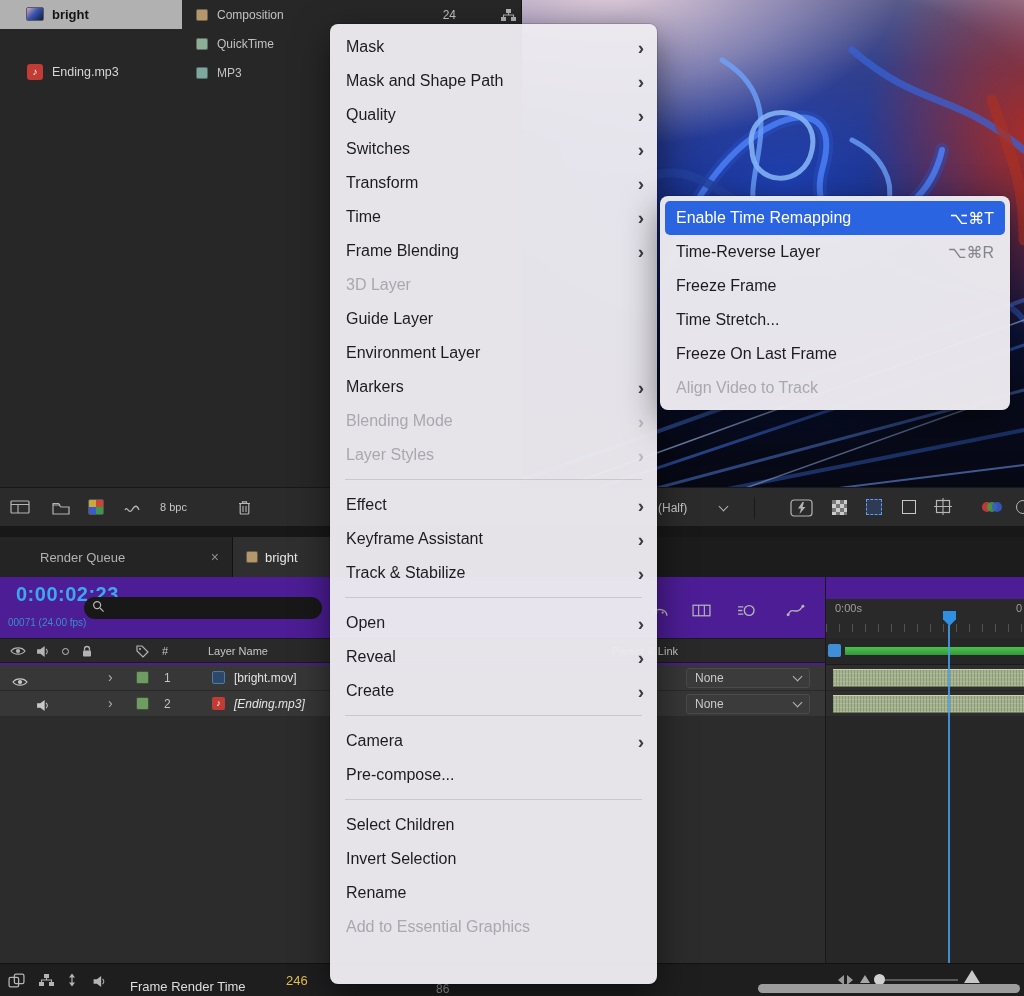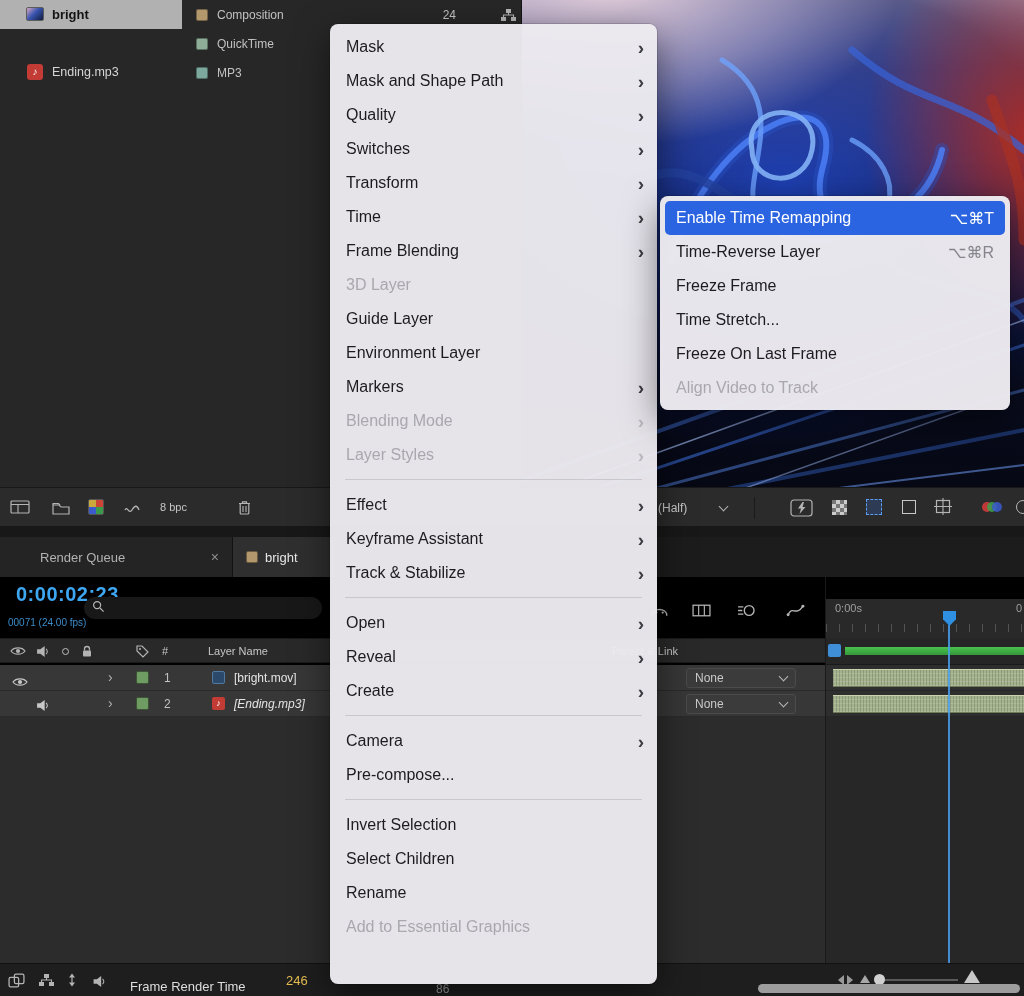--- a/index.html
+++ b/index.html
@@ -38,7 +38,7 @@
   .cdown{display:inline-block;width:7px;height:7px;border-right:1.6px solid currentColor;border-bottom:1.6px solid currentColor;transform:rotate(45deg);}
 
   
-  .timeline{position:absolute;left:0;top:527px;width:1024px;height:469px;background:#000000;}
+  .timeline{position:absolute;left:0;top:527px;width:1024px;height:469px;background:#4c1d95;}
   .tl-gap{position:absolute;left:0;top:0;width:100%;height:10px;background:#181818;}
   .tabbar{position:absolute;left:0;top:10px;width:100%;height:40px;background:#1c1c1c;display:flex;}
   .tab1{width:233px;background:#242424;display:flex;align-items:center;padding-left:40px;border-right:1px solid #121212;color:#b2b2b2;font-size:13px;}

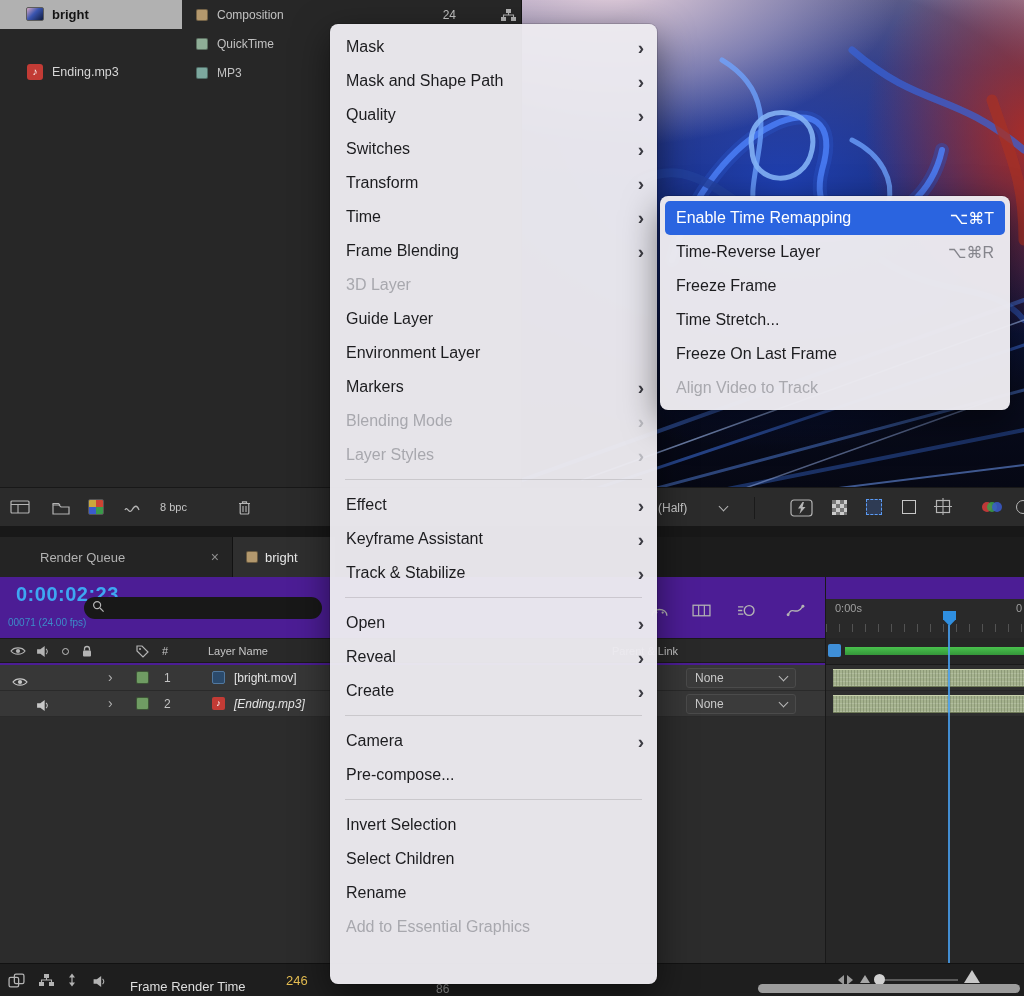--- a/index.html
+++ b/index.html
@@ -65,7 +65,7 @@
     border-top:1px solid #c9d2ad;border-bottom:1px solid #6f7b58;}
   .swatch{width:13px;height:13px;border-radius:2px;background:#6f9c63;border:1px solid rgba(0,0,0,.45);}
   .srcicon{width:13px;height:13px;border-radius:2px;}
-  .pdrop{position:absolute;left:686px;top:3px;width:110px;height:20px;background:#3b3b3b;border:1px solid #4b4b4b;border-radius:3px;
+  .pdrop{position:absolute;left:686px;top:3px;width:124px;height:20px;background:#3b3b3b;border:1px solid #4b4b4b;border-radius:3px;
     display:flex;align-items:center;color:#c9c9c9;font-size:12px;padding:0 8px;}
   .playline{position:absolute;left:948px;top:98px;width:2px;height:338px;background:rgba(72,160,240,.85);z-index:8;}
   .playhead{position:absolute;left:943px;top:84px;width:13px;height:15px;background:#2f8fe0;z-index:9;

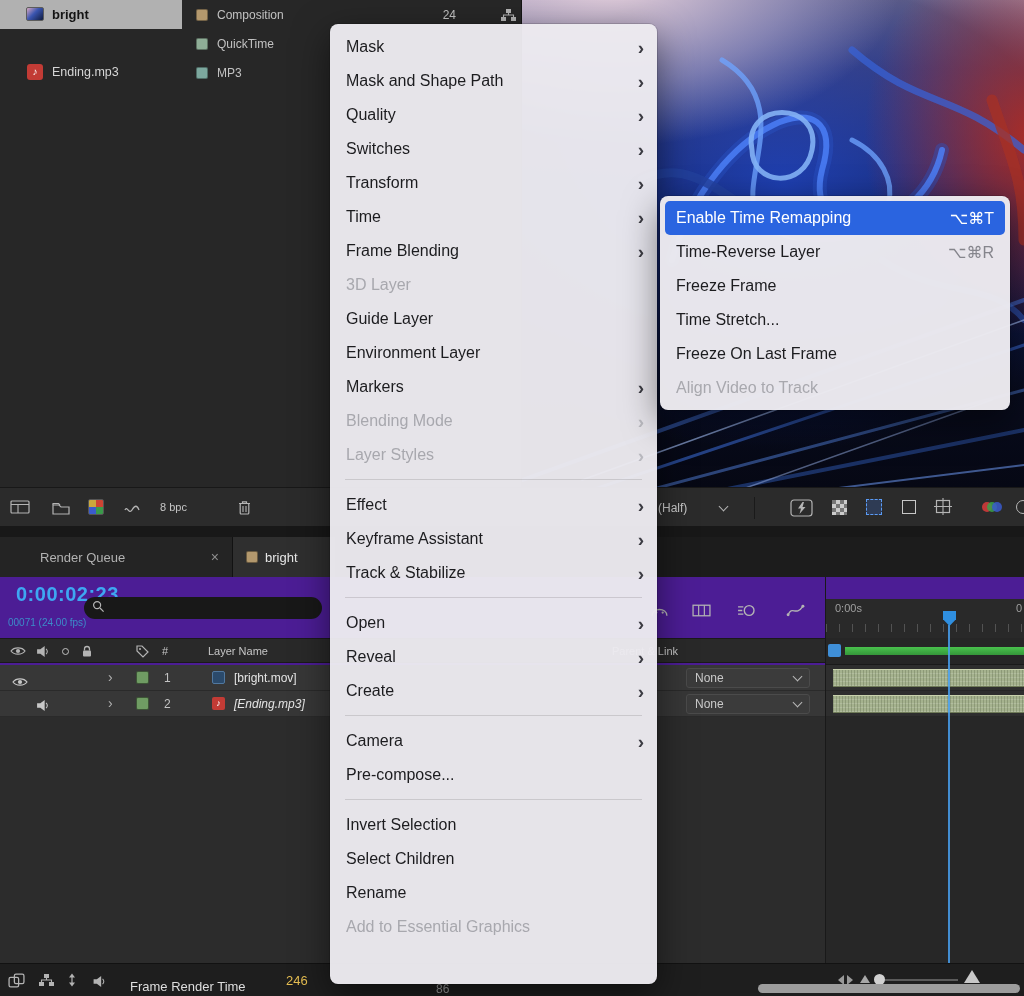--- a/index.html
+++ b/index.html
@@ -506,10 +506,10 @@
       </div>
     <div class="msep"></div>
     <div class="mi">
+        <span>Select Children</span>
+      </div>
+    <div class="mi">
         <span>Invert Selection</span>
-      </div>
-    <div class="mi">
-        <span>Select Children</span>
       </div>
     <div class="mi">
         <span>Rename</span>

